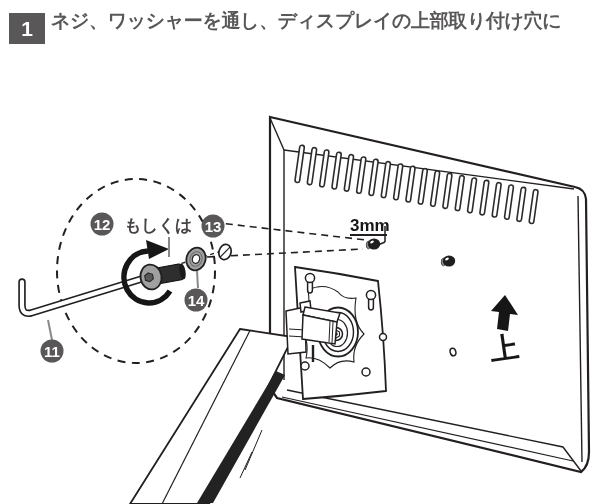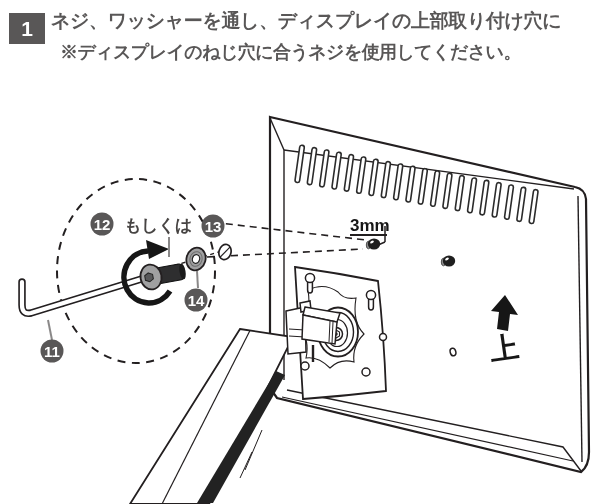--- a/index.html
+++ b/index.html
@@ -42,7 +42,6 @@
 </div>
 <div class="heading" data-name="step-heading">
   <div data-name="heading-line-1">ネジ、ワッシャーを通し、ディスプレイの上部取り付け穴に</div>
-  <div class="note" data-name="step-note">※ディスプレイのねじ穴に合うネジを使用してください。</div>
 </div>
 
 <svg width="615" height="504" viewBox="0 0 615 504" data-name="assembly-illustration">

